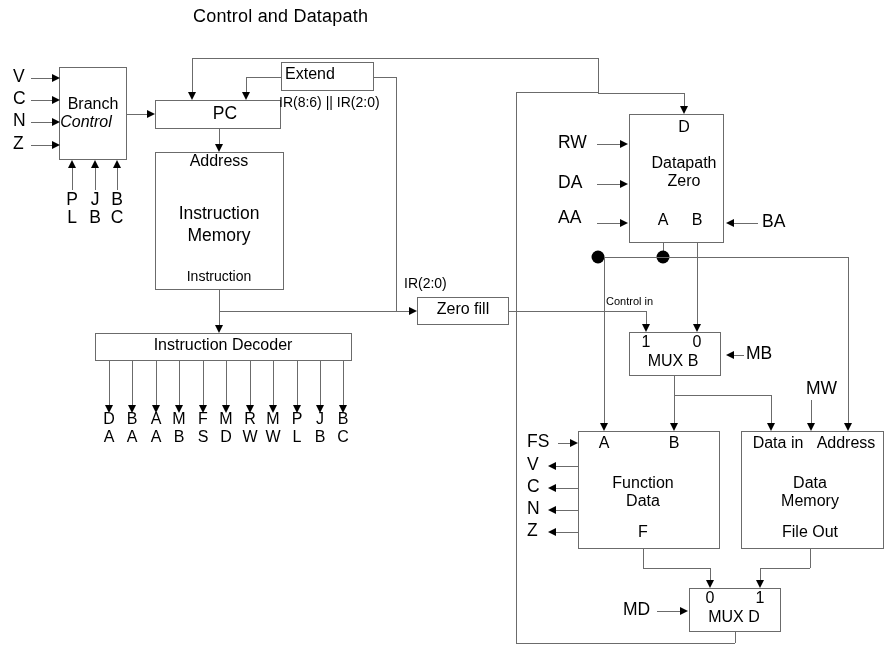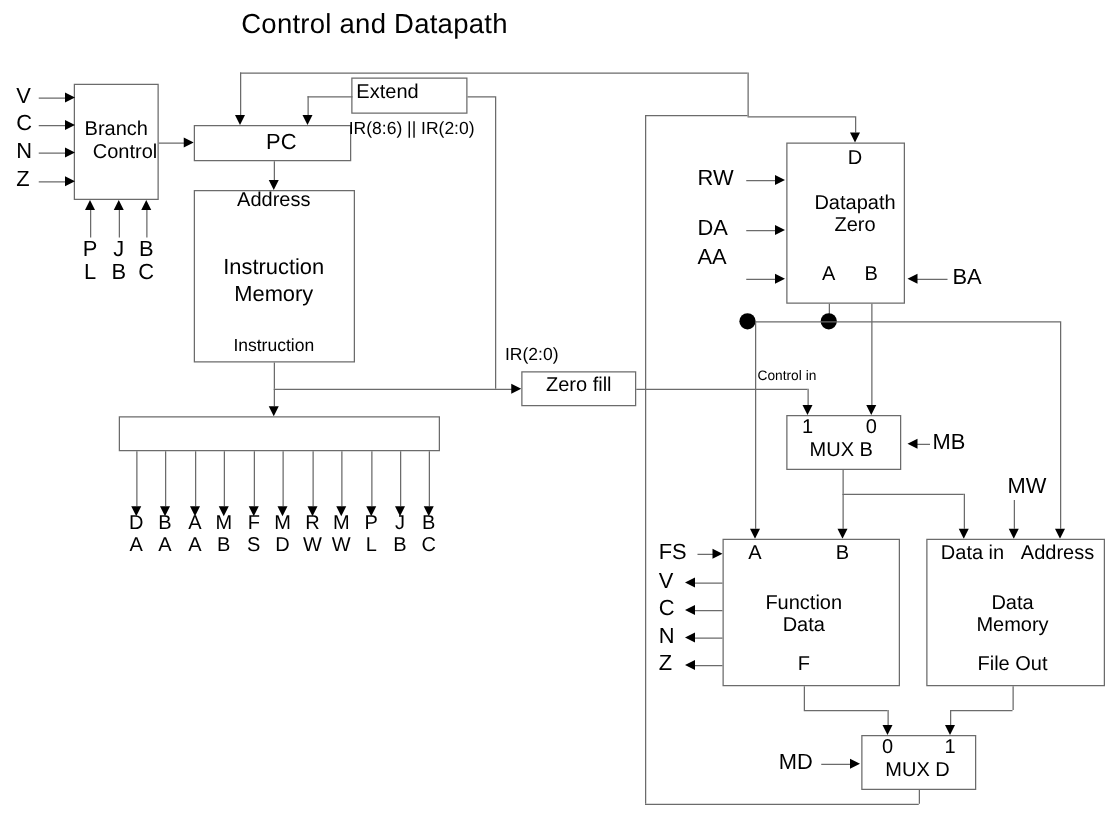--- a/index.html
+++ b/index.html
@@ -6,7 +6,7 @@
   body{width:896px;height:650px;font-family:"Liberation Sans",sans-serif;color:#000;overflow:hidden;}
   #stage{position:relative;width:896px;height:650px;}
 
-  .title{position:absolute;font-size:22px;letter-spacing:.2px;white-space:nowrap;}
+  .title{position:absolute;font-size:18px;letter-spacing:.2px;white-space:nowrap;}
 
   .box{position:absolute;border:1.3px solid #6b6b6b;background:#fff;box-sizing:border-box;}
   .lbl{position:absolute;white-space:nowrap;line-height:1.05;}

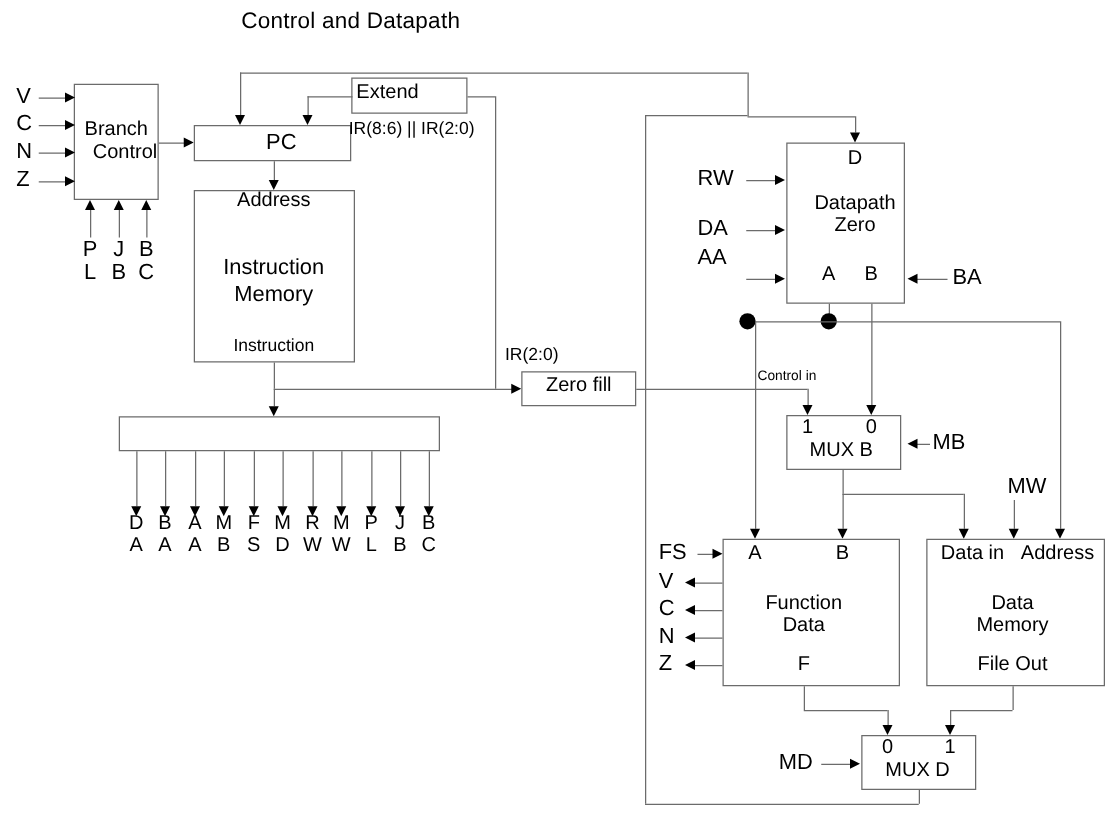--- a/index.html
+++ b/index.html
@@ -34,7 +34,7 @@
 
   <div class="box" style="left:59px;top:67px;width:68px;height:93px;"></div>
   <div class="lbl f16 c" style="left:93px;top:96px;">Branch</div>
-  <div class="lbl f16 c" style="left:100px;top:114px;">Control</div>
+  <div class="lbl f16 c" style="left:86px;top:114px;font-style:italic;">Control</div>
 
   <div class="lbl f18" style="left:13px;top:67px;">V</div>
   <div class="h" style="left:31px;top:78px;width:22px;"></div>

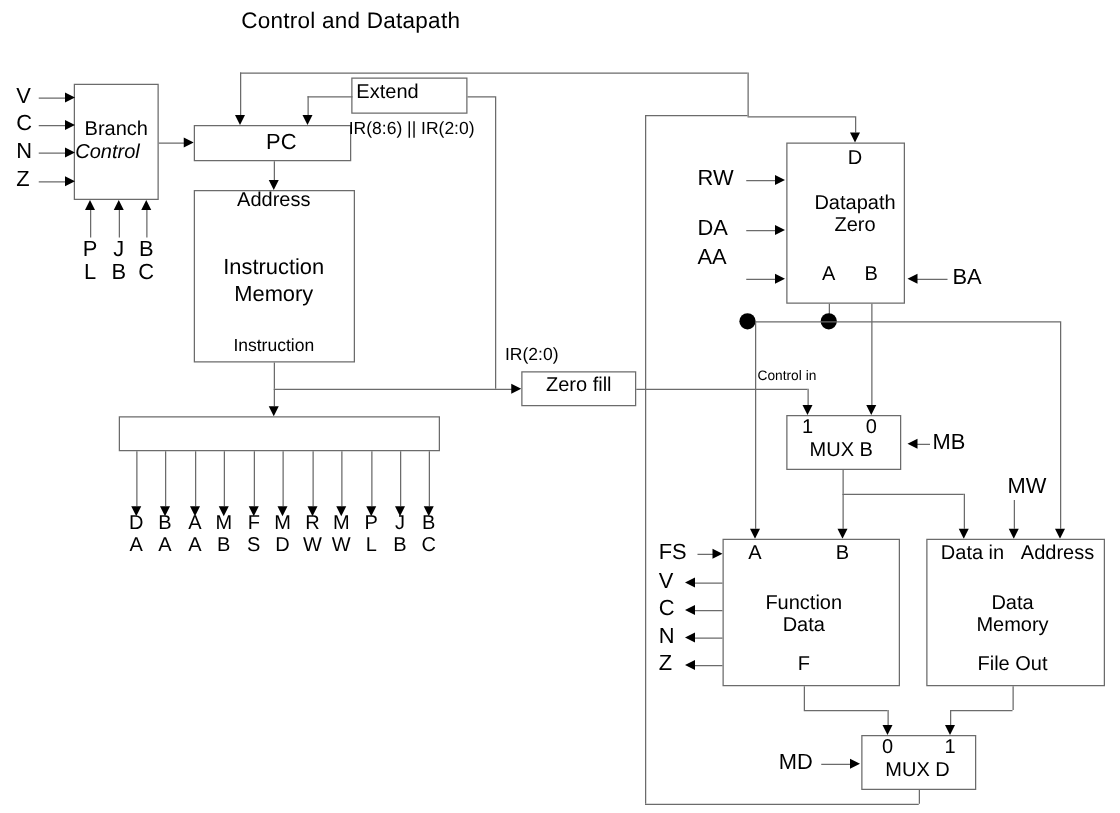--- a/index.html
+++ b/index.html
@@ -190,7 +190,7 @@
   <div class="h" style="left:597px;top:184px;width:24px;"></div>
   <div class="ar ar-r" style="left:620px;top:184px;"></div>
 
-  <div class="lbl f18" style="left:558px;top:196px;text-align:center;">AA</div>
+  <div class="lbl f18" style="left:558px;top:208px;text-align:center;">AA</div>
   <div class="h" style="left:597px;top:223px;width:24px;"></div>
   <div class="ar ar-r" style="left:620px;top:223px;"></div>
 

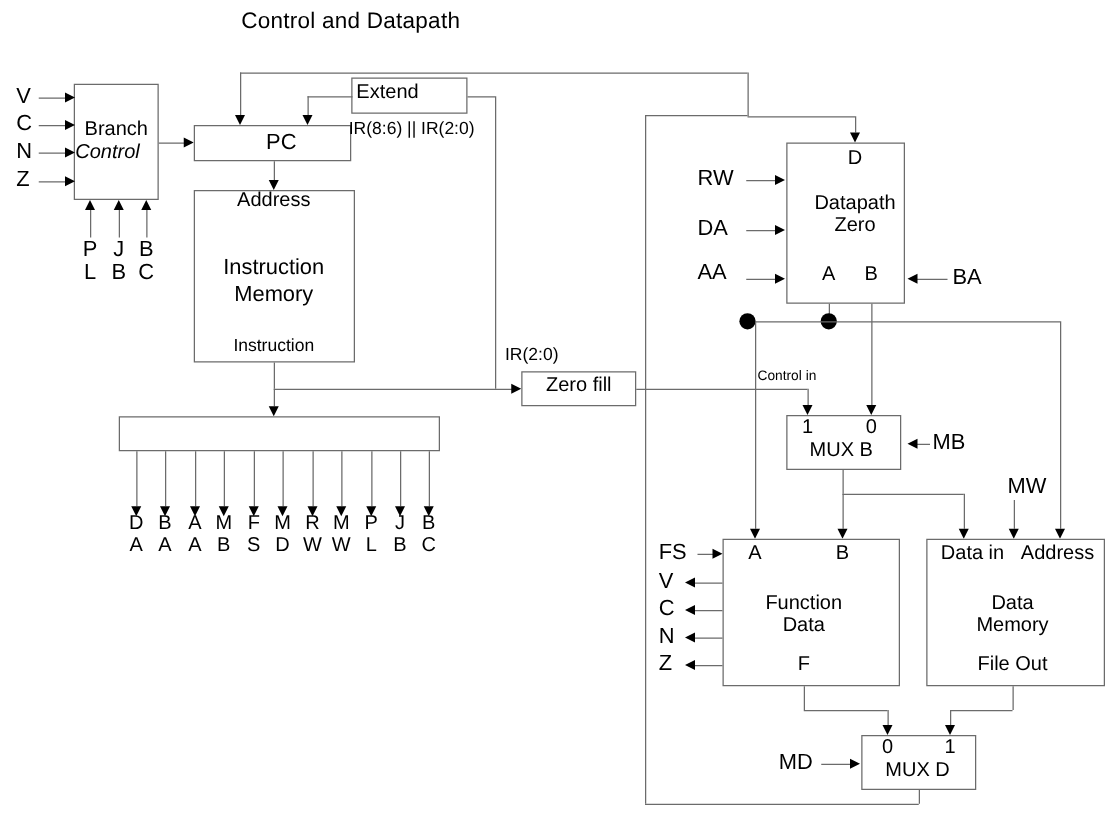--- a/index.html
+++ b/index.html
@@ -115,6 +115,7 @@
   <div class="lbl f11" style="left:606px;top:296px;">Control in</div>
 
   <div class="box" style="left:95px;top:333px;width:257px;height:28px;"></div>
+  <div class="lbl f16 c" style="left:223px;top:337px;">Instruction Decoder</div>
 
   <div class="v" style="left:109px;top:361px;height:44px;"></div>
   <div class="ar ar-d" style="left:109px;top:405px;"></div>

